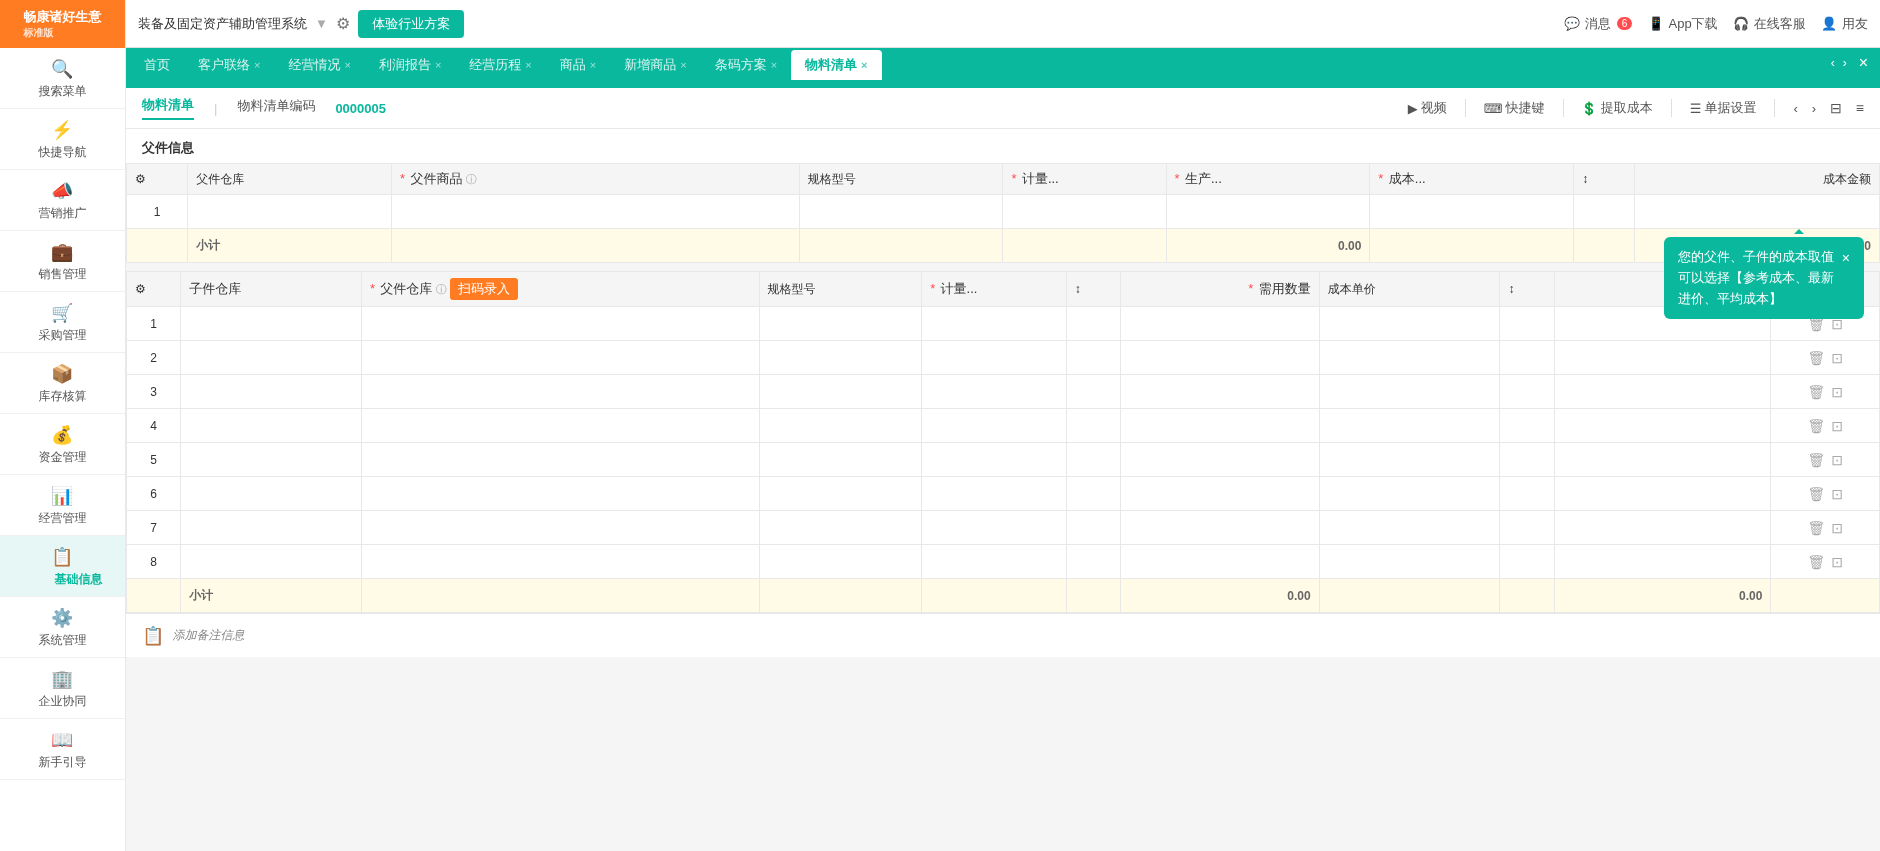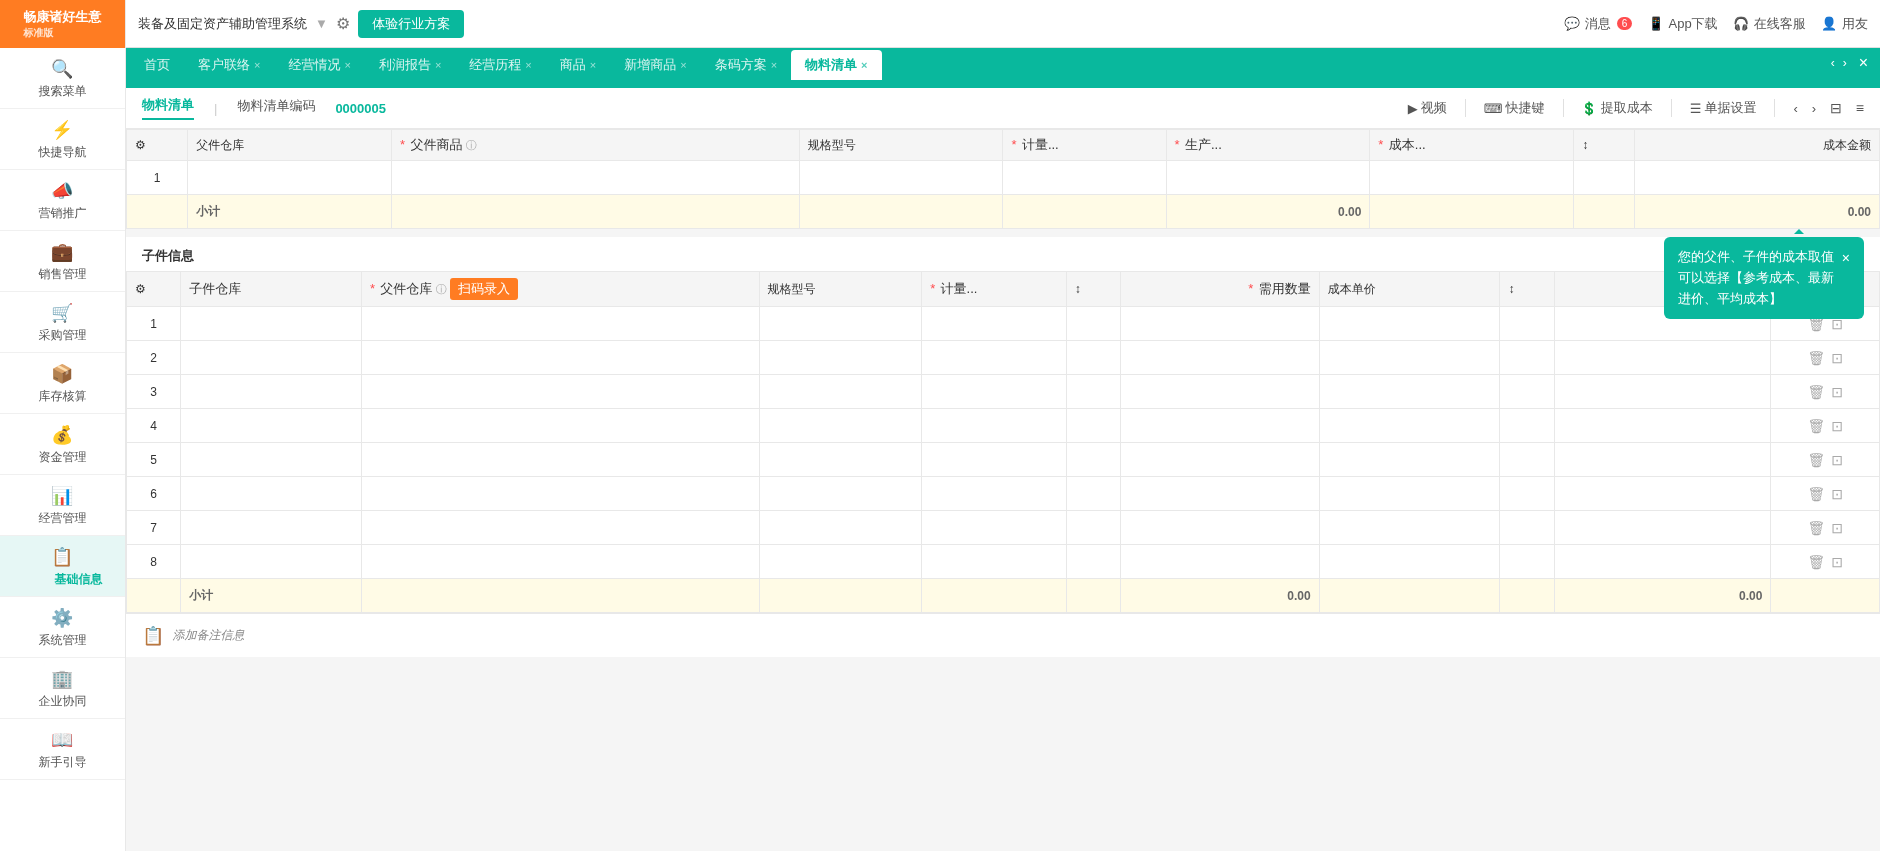--- a/index.html
+++ b/index.html
@@ -456,6 +456,7 @@
     </div>
 
     <div class="section">
+      <div class="section-title">父件信息</div>
       <table class="data-table">
         <thead>
           <tr>

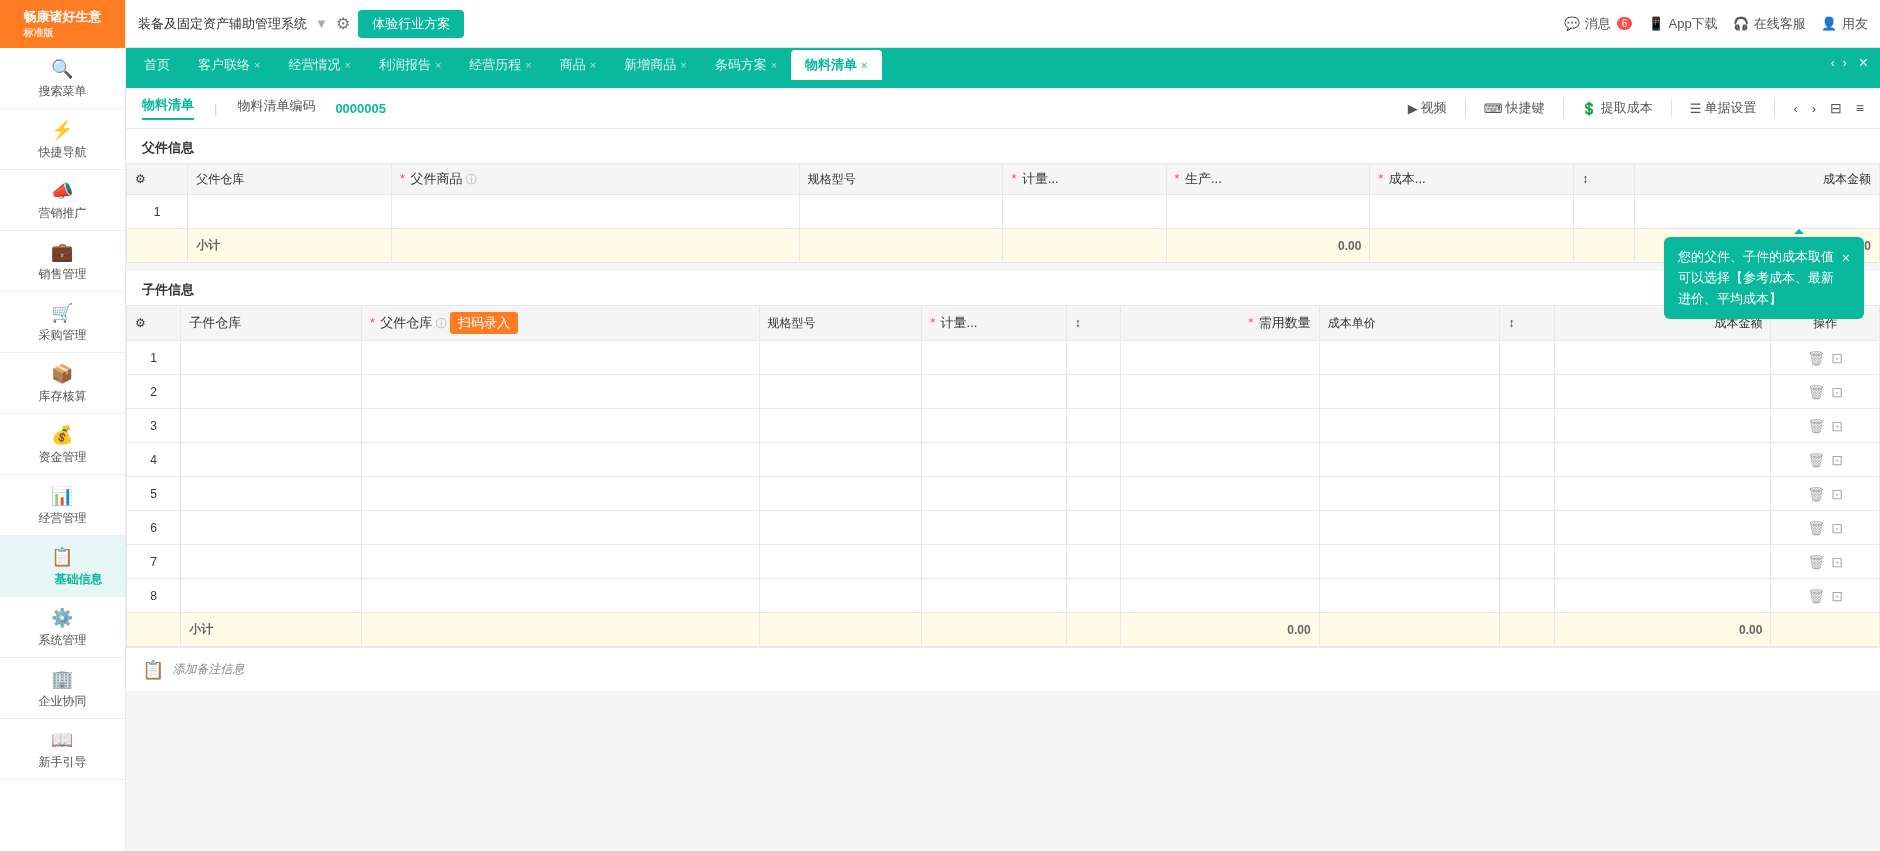--- a/index.html
+++ b/index.html
@@ -512,7 +512,6 @@
     </div>
 
     <div class="section" style="margin-top:8px;">
-      <div class="section-title">子件信息</div>
       <table class="data-table">
         <thead>
           <tr>

